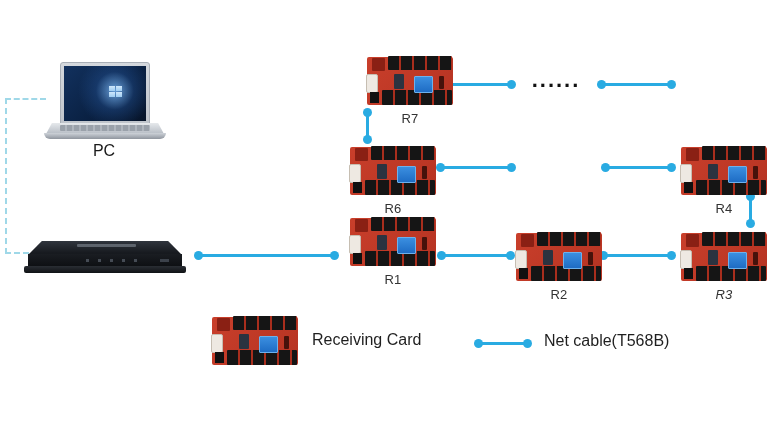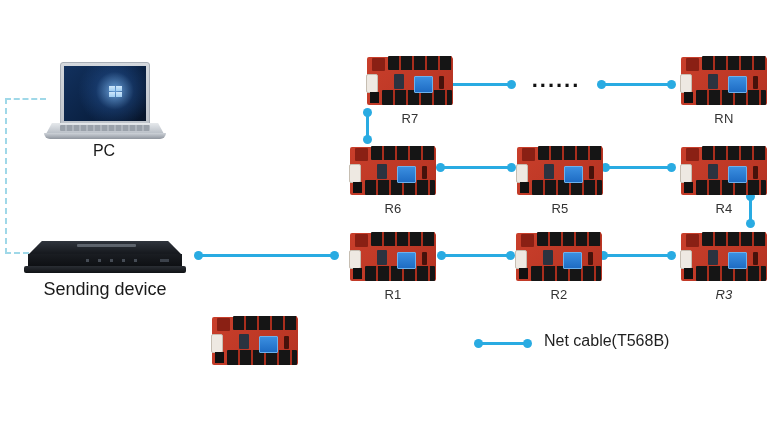--- a/index.html
+++ b/index.html
@@ -136,20 +136,6 @@
 </div>
     <div class="node-label">R7</div>
   </div>
-  <div class="node" style="left:681px;top:55px;">
-    <div class="rcard">
-  <div class="pcb"></div>
-  <div class="conn-top"></div>
-  <div class="conn-bottom"></div>
-  <div class="cmp-maroon"></div>
-  <div class="conn-white"></div>
-  <div class="blk-small"></div>
-  <div class="ic"></div>
-  <div class="chip"></div>
-  <div class="mark-right"></div>
-</div>
-    <div class="node-label">RN</div>
-  </div>
   <div class="node" style="left:350px;top:145px;">
     <div class="rcard">
   <div class="pcb"></div>

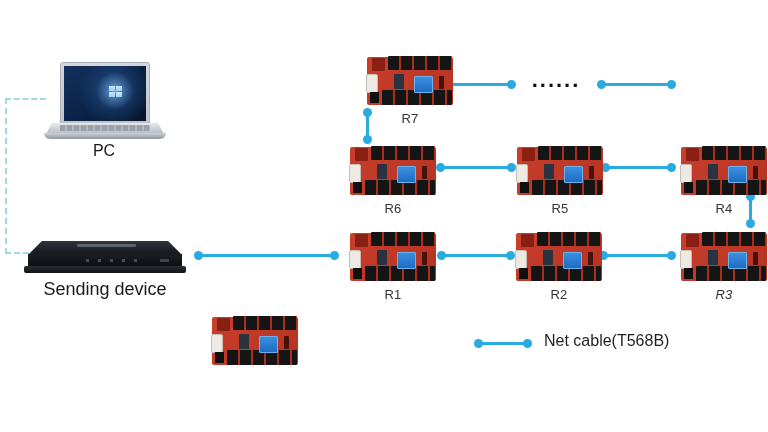--- a/index.html
+++ b/index.html
@@ -150,20 +150,6 @@
 </div>
     <div class="node-label">R6</div>
   </div>
-  <div class="node" style="left:517px;top:145px;">
-    <div class="rcard">
-  <div class="pcb"></div>
-  <div class="conn-top"></div>
-  <div class="conn-bottom"></div>
-  <div class="cmp-maroon"></div>
-  <div class="conn-white"></div>
-  <div class="blk-small"></div>
-  <div class="ic"></div>
-  <div class="chip"></div>
-  <div class="mark-right"></div>
-</div>
-    <div class="node-label">R5</div>
-  </div>
   <div class="node" style="left:681px;top:145px;">
     <div class="rcard">
   <div class="pcb"></div>

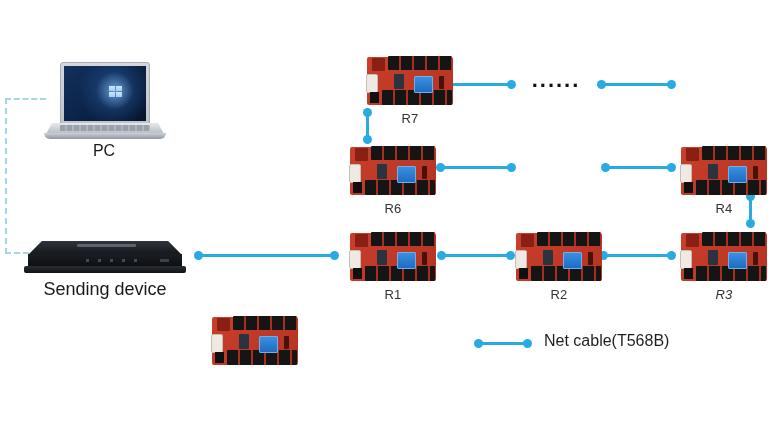--- a/index.html
+++ b/index.html
@@ -109,7 +109,6 @@
     <div class="leds"></div>
     <div class="port"></div>
   </div>
-  <div class="lbl sd-label">Sending device</div>
 
   <div class="h-cable" style="left:198px;top:254px;width:137px;"></div>
   <div class="h-cable" style="left:441px;top:254px;width:70px;"></div>

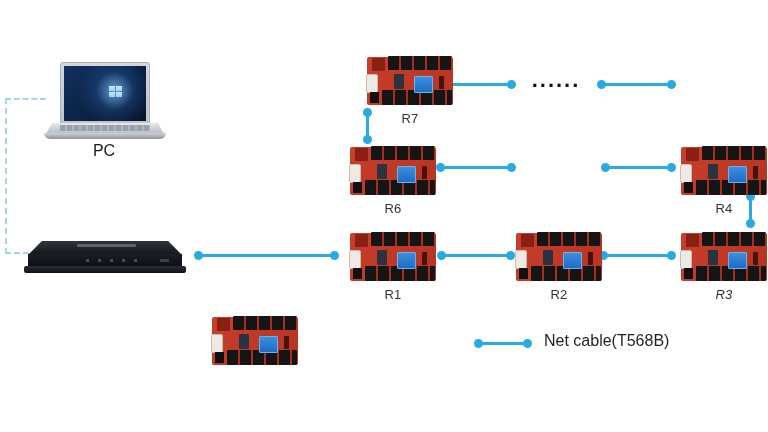--- a/index.html
+++ b/index.html
@@ -163,7 +163,7 @@
 </div>
     <div class="node-label">R4</div>
   </div>
-  <div class="node" style="left:350px;top:231px;">
+  <div class="node" style="left:350px;top:216px;">
     <div class="rcard">
   <div class="pcb"></div>
   <div class="conn-top"></div>

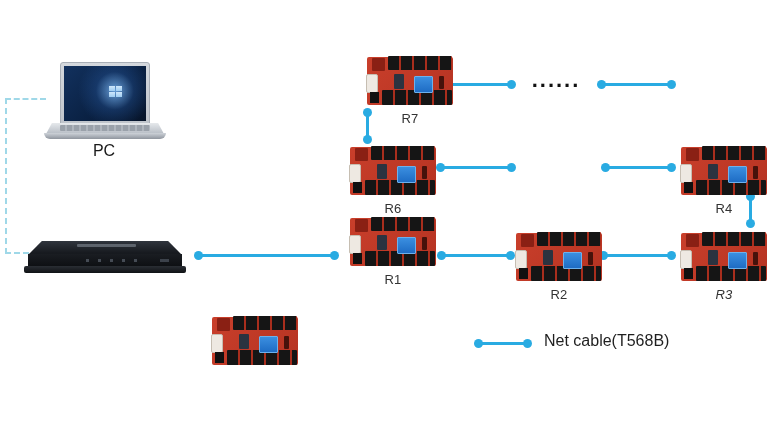--- a/index.html
+++ b/index.html
@@ -217,6 +217,7 @@
   <div class="chip"></div>
   <div class="mark-right"></div>
 </div>
+  <div class="lbl legend-text" style="left:312px;top:331px;">Receiving Card</div>
   <div class="h-cable" style="left:478px;top:342px;width:50px;"></div>
   <div class="lbl legend-text" style="left:544px;top:332px;text-align:center;">Net cable(T568B)</div>
 

